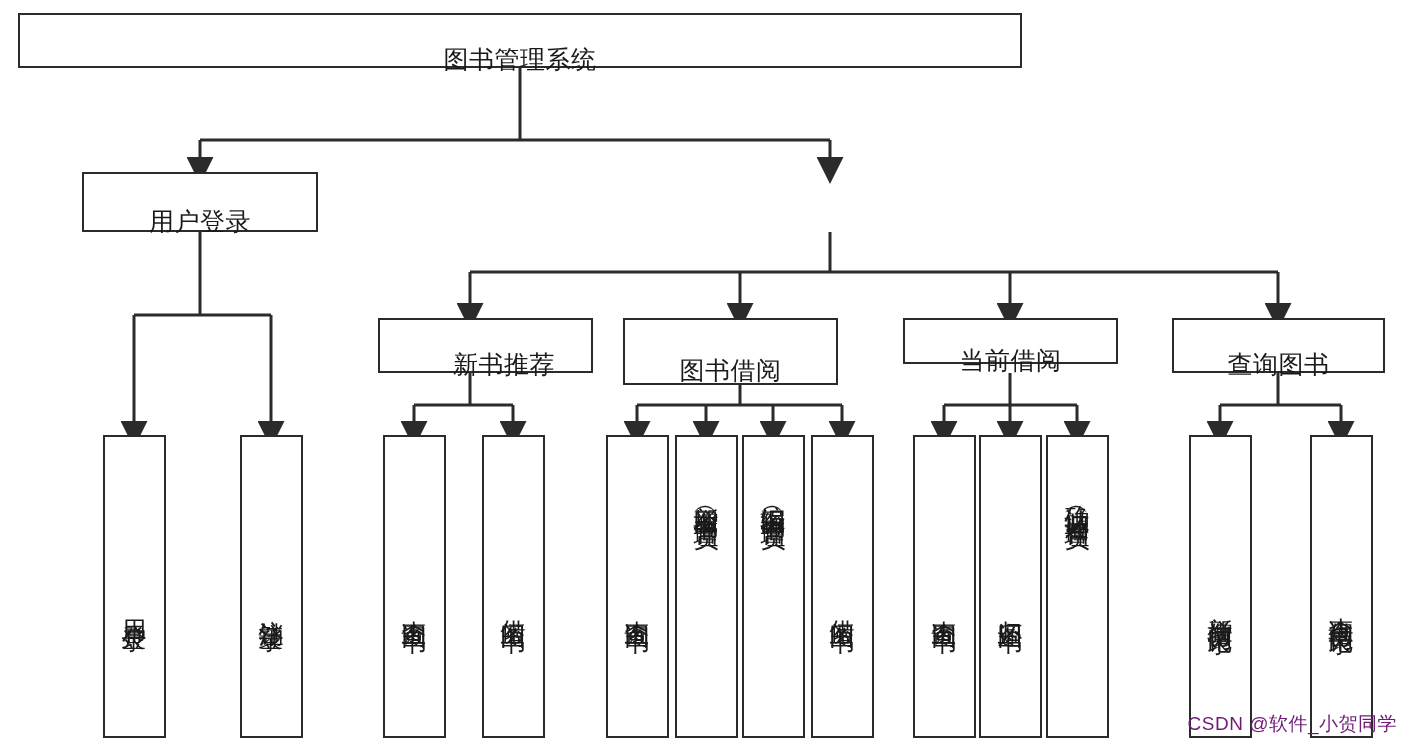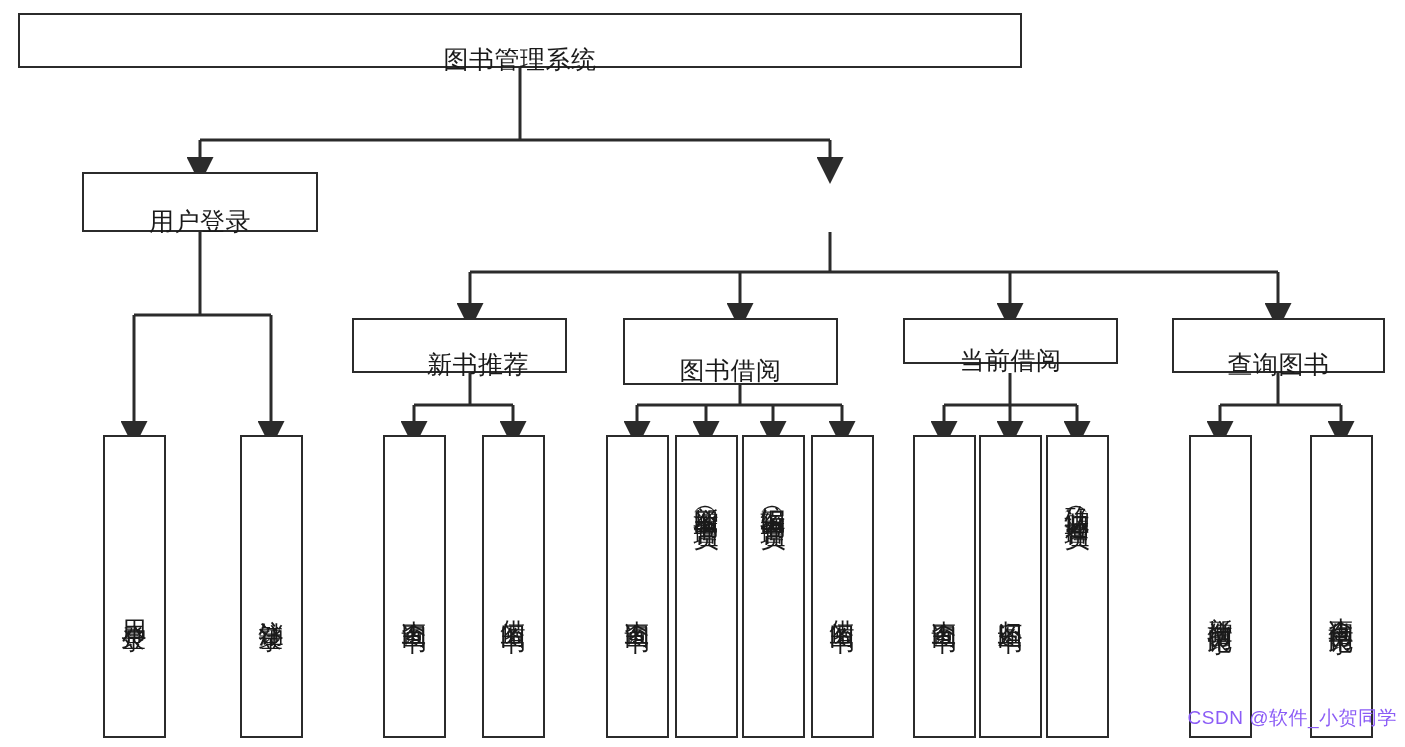--- a/index.html
+++ b/index.html
@@ -143,7 +143,7 @@
     <span class="label">用户登录</span>
   </div>
 
-  <div class="node h" style="left:352px; top:318px; width:215px; height:55px;padding-left:37px;">
+  <div class="node h" style="left:378px; top:318px; width:215px; height:55px;padding-left:37px;">
     <span class="label">新书推荐</span>
   </div>
   <div class="node h" style="left:623px; top:318px; width:215px; height:67px;">

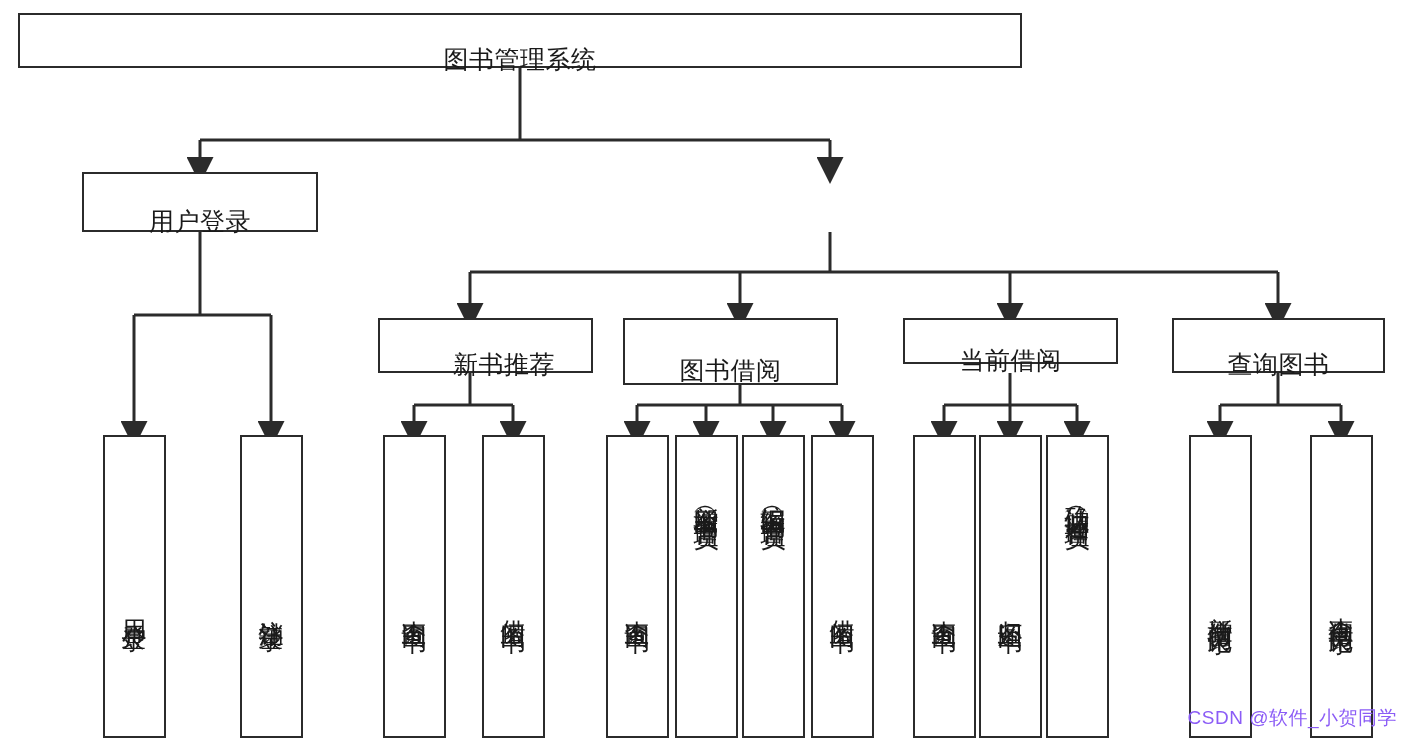--- a/index.html
+++ b/index.html
@@ -72,9 +72,9 @@
   #watermark {
     position: absolute;
     right: 8px;
-    bottom: 16px;
+    bottom: 10px;
     font-size: 19px;
-    color: #8b5cf6;
+    color: #701a75;
     z-index: 5;
     white-space: pre;
     letter-spacing: 0.5px;

